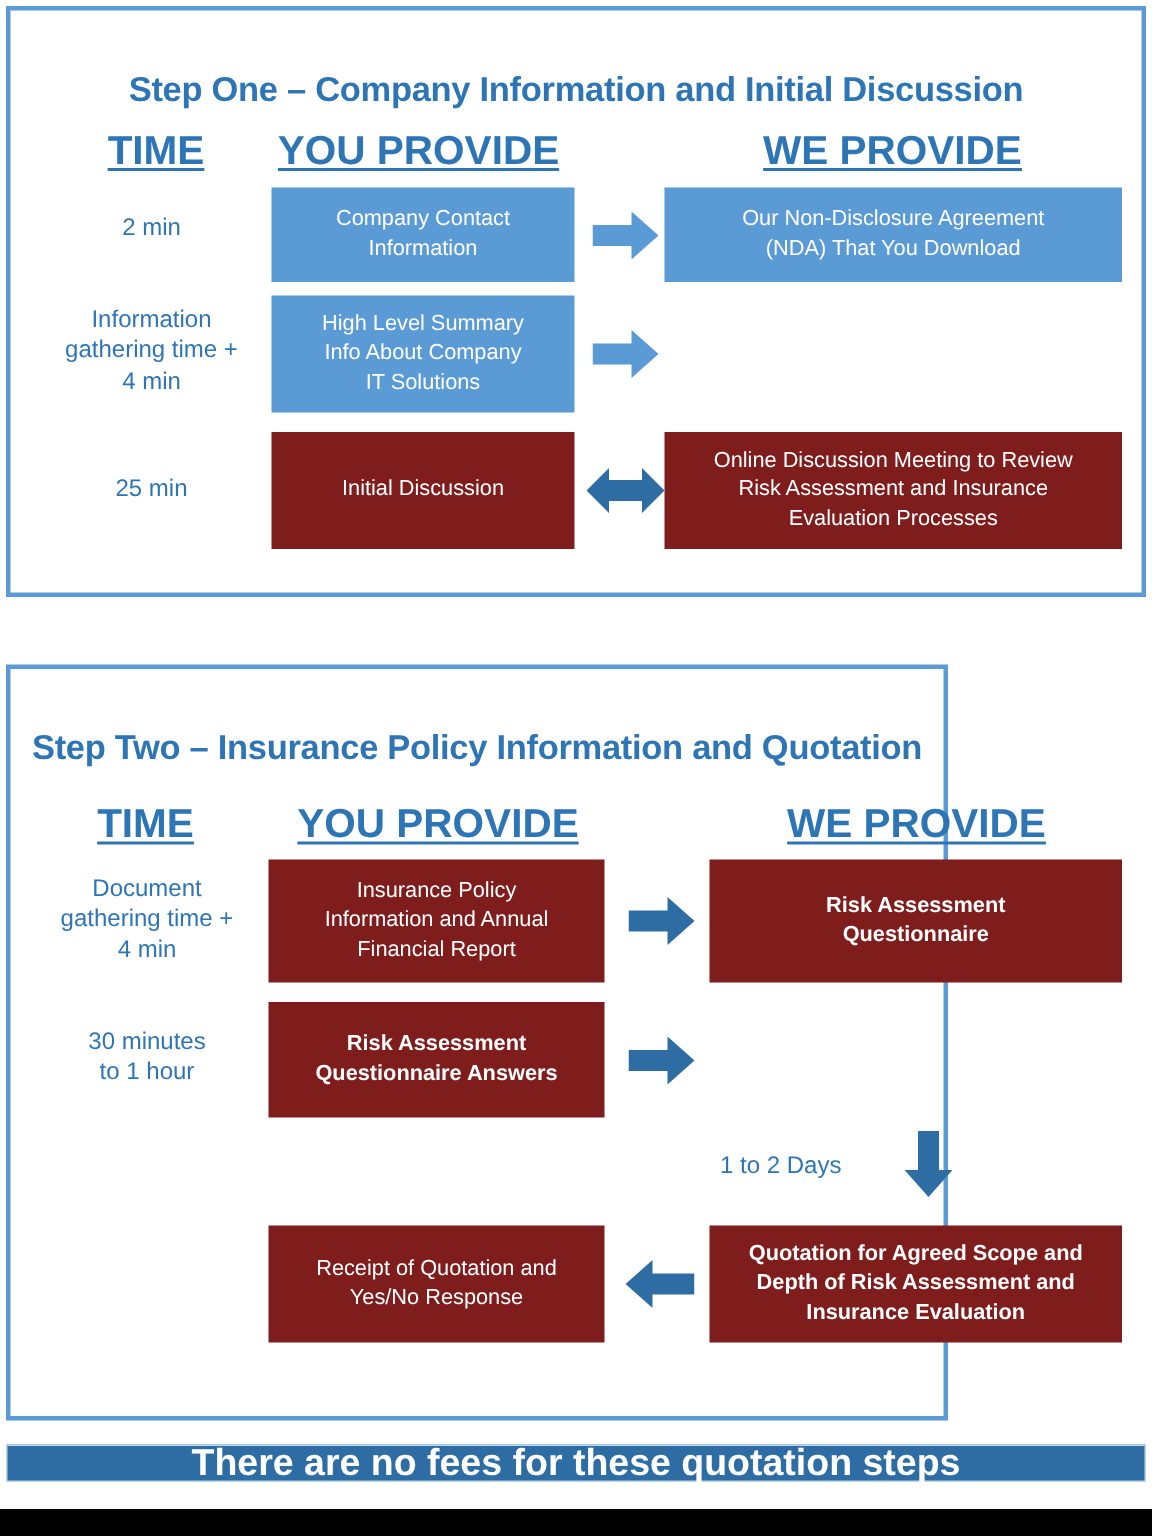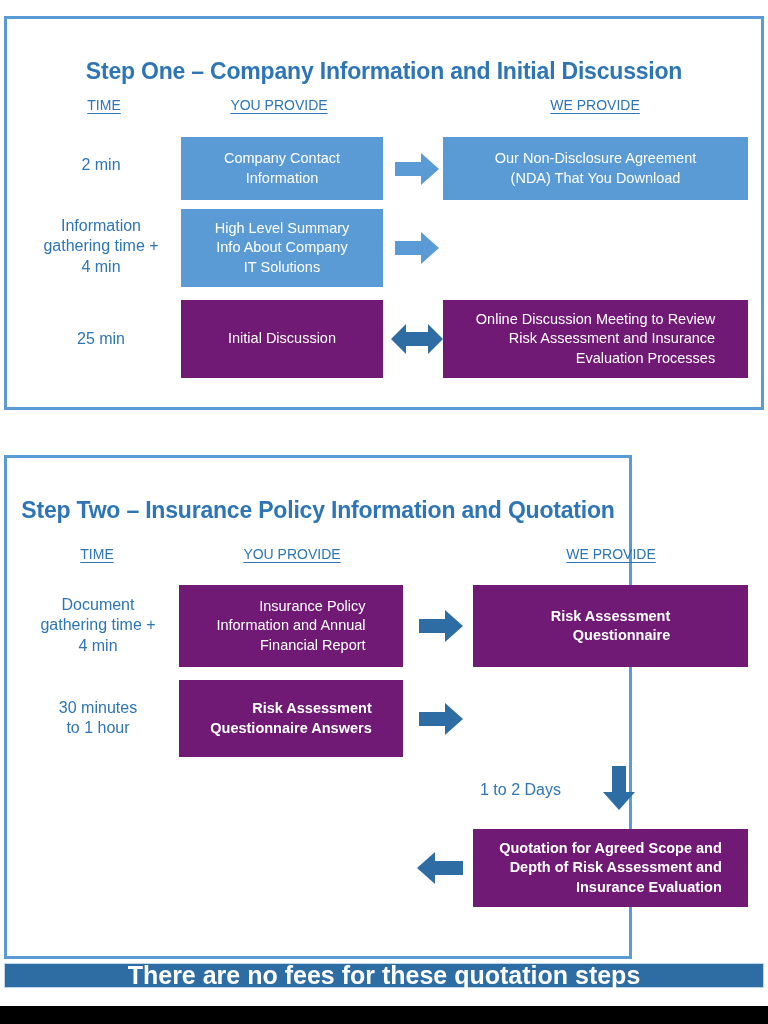--- a/index.html
+++ b/index.html
@@ -29,7 +29,6 @@
     background: #ffffff;
     border: 3px solid #5b9bd5;
     box-sizing: border-box;
-    margin-top: 12px;
   }
   #panel-one   { left: 4px;  top: 4px;   width: 760px; height: 394px; }
   #panel-two   { left: 4px;  top: 443px; width: 628px; height: 504px; }

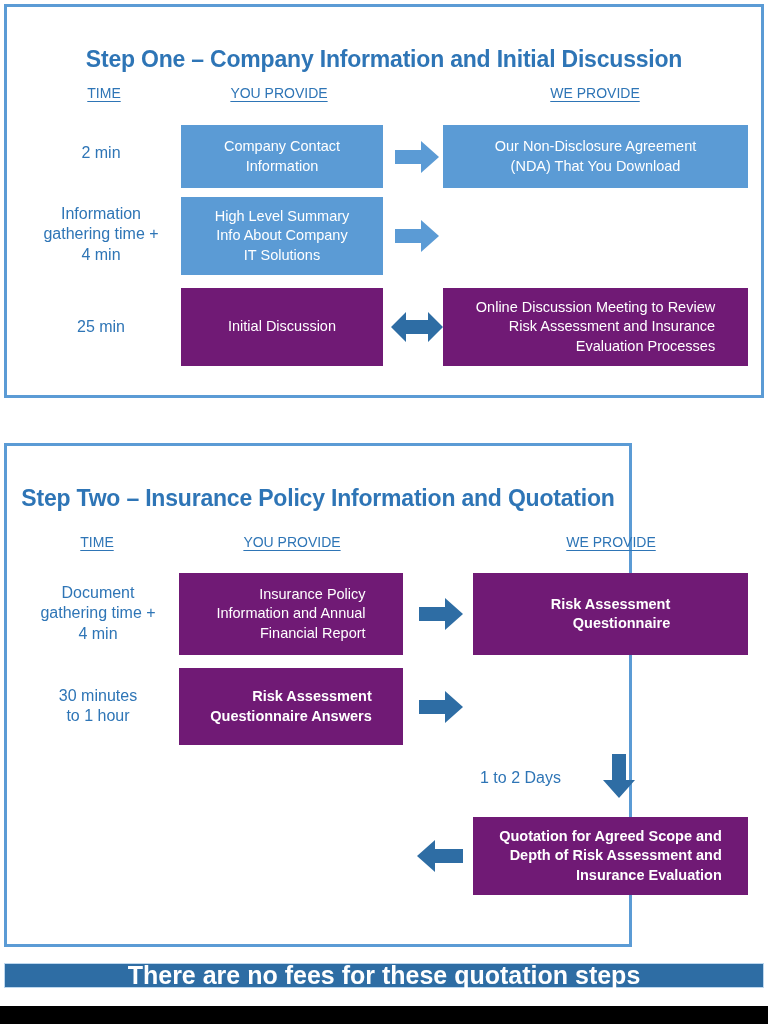--- a/index.html
+++ b/index.html
@@ -51,8 +51,8 @@
   .col-head {
     position: absolute;
     color: #2e75b6;
-    font-weight: normal;
-    font-size: 14px;
+    font-weight: bold;
+    font-size: 27px;
     text-decoration: underline;
     text-underline-offset: 3px;
     white-space: nowrap;

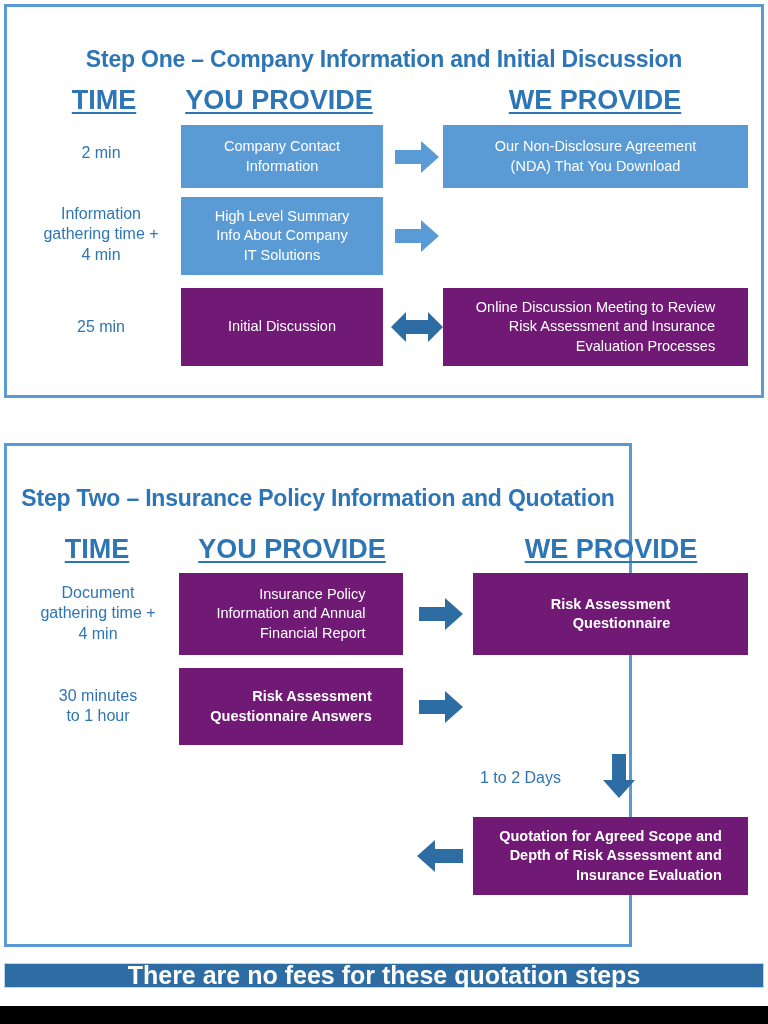--- a/index.html
+++ b/index.html
@@ -85,7 +85,7 @@
     white-space: pre-line;
   }
   .box.light { background: #5b9bd5; }
-  .box.dark  { background: #701a75; text-align: right; }
+  .box.dark  { background: #7f1d1d; }
   .box.bold  { font-weight: bold; }
 
   

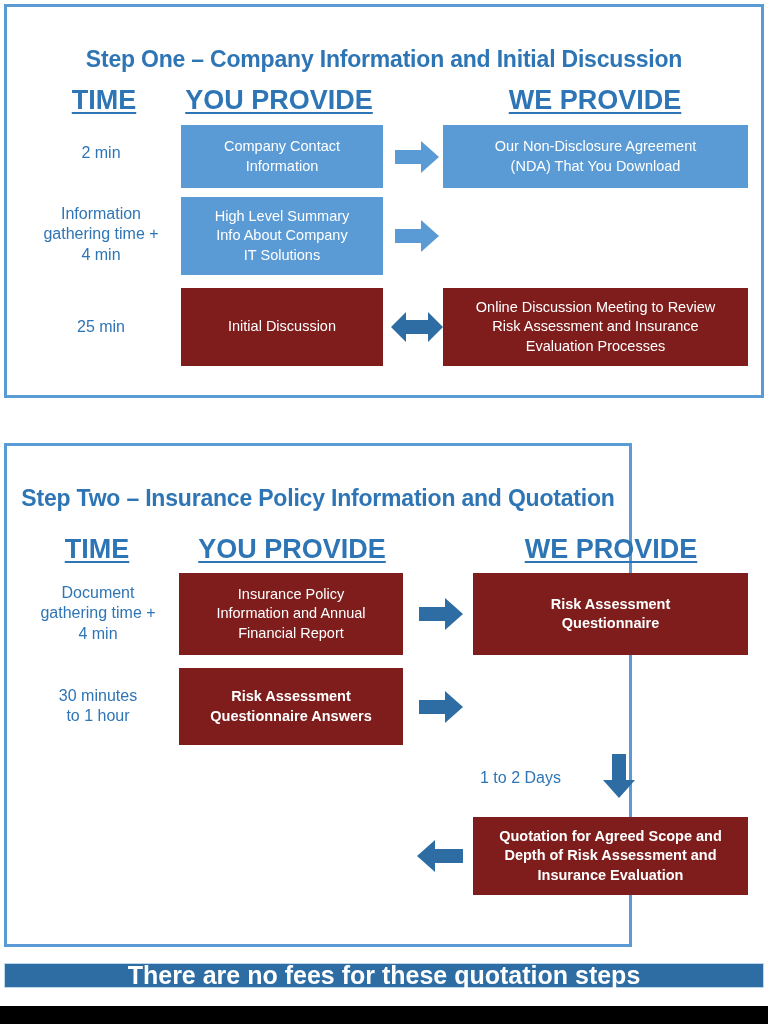--- a/index.html
+++ b/index.html
@@ -236,6 +236,8 @@
     </span>
 
 
+    <div class="box dark" style="left:172px; top:371px; width:224px; height:78px;">Receipt of Quotation and
+Yes/No Response</div>
 
     <span class="arrow" style="left:410px; top:394px;">
       <svg width="46" height="32" viewBox="0 0 46 32" aria-hidden="true">

